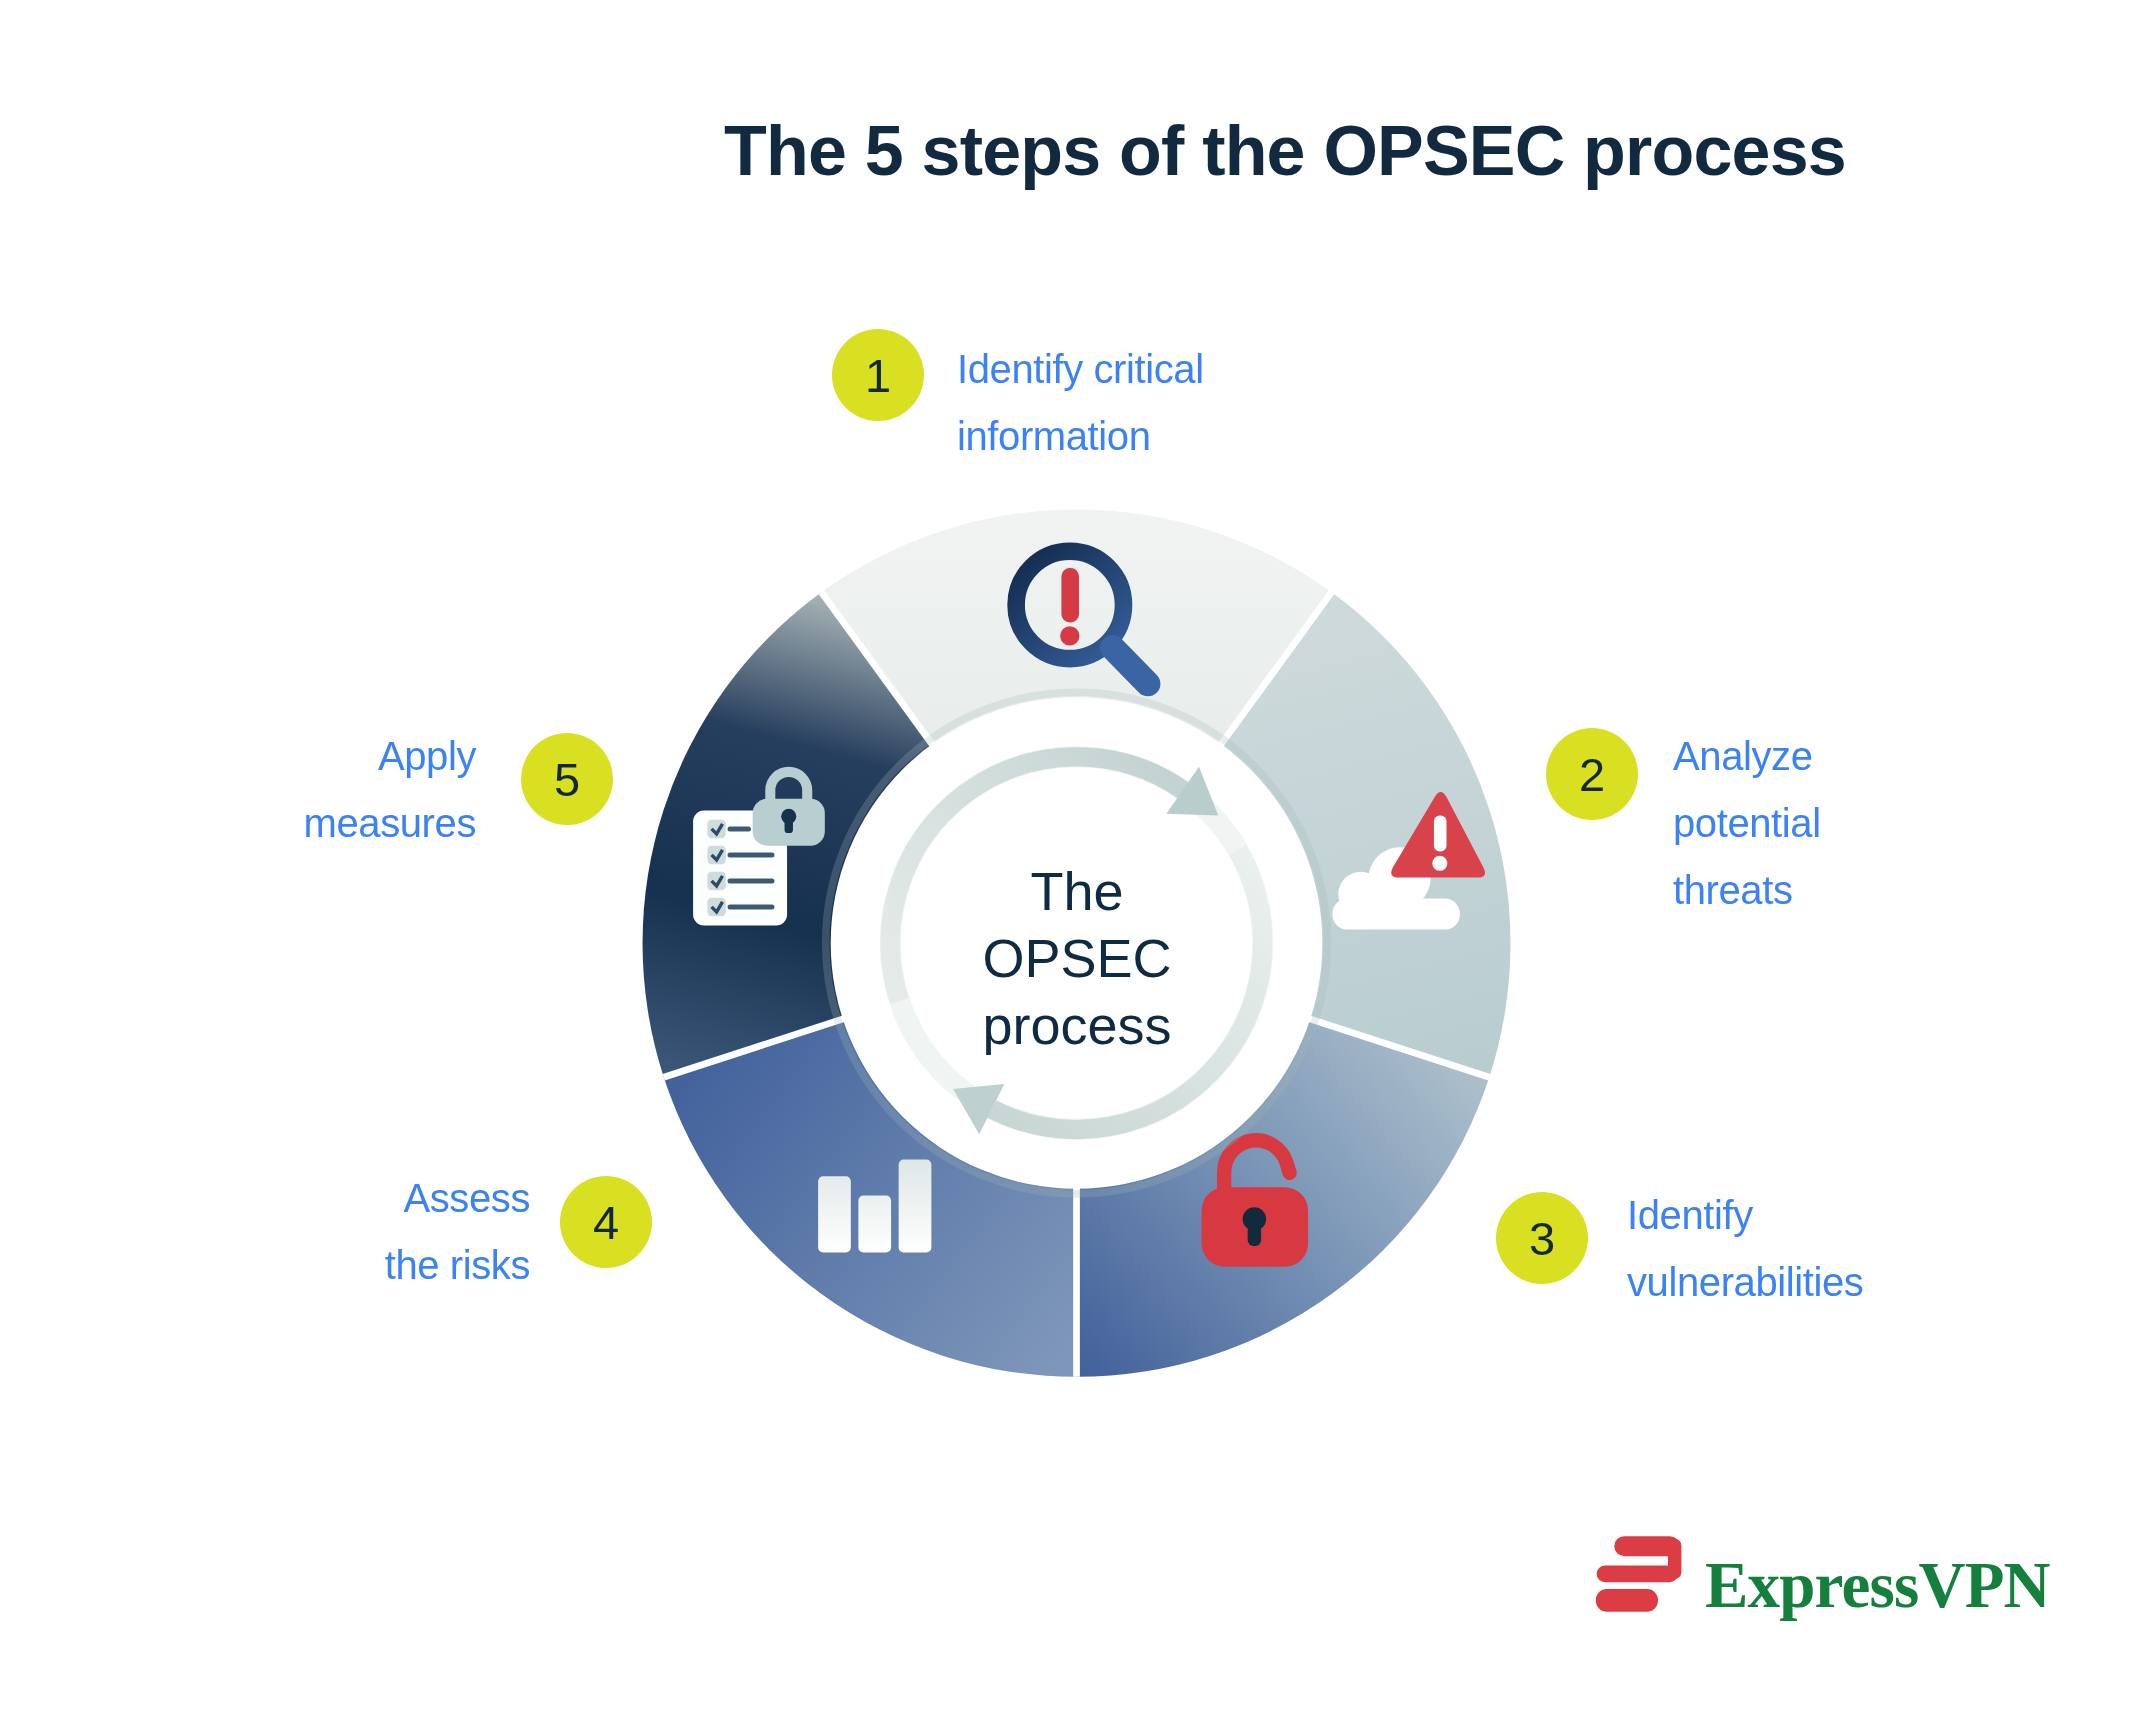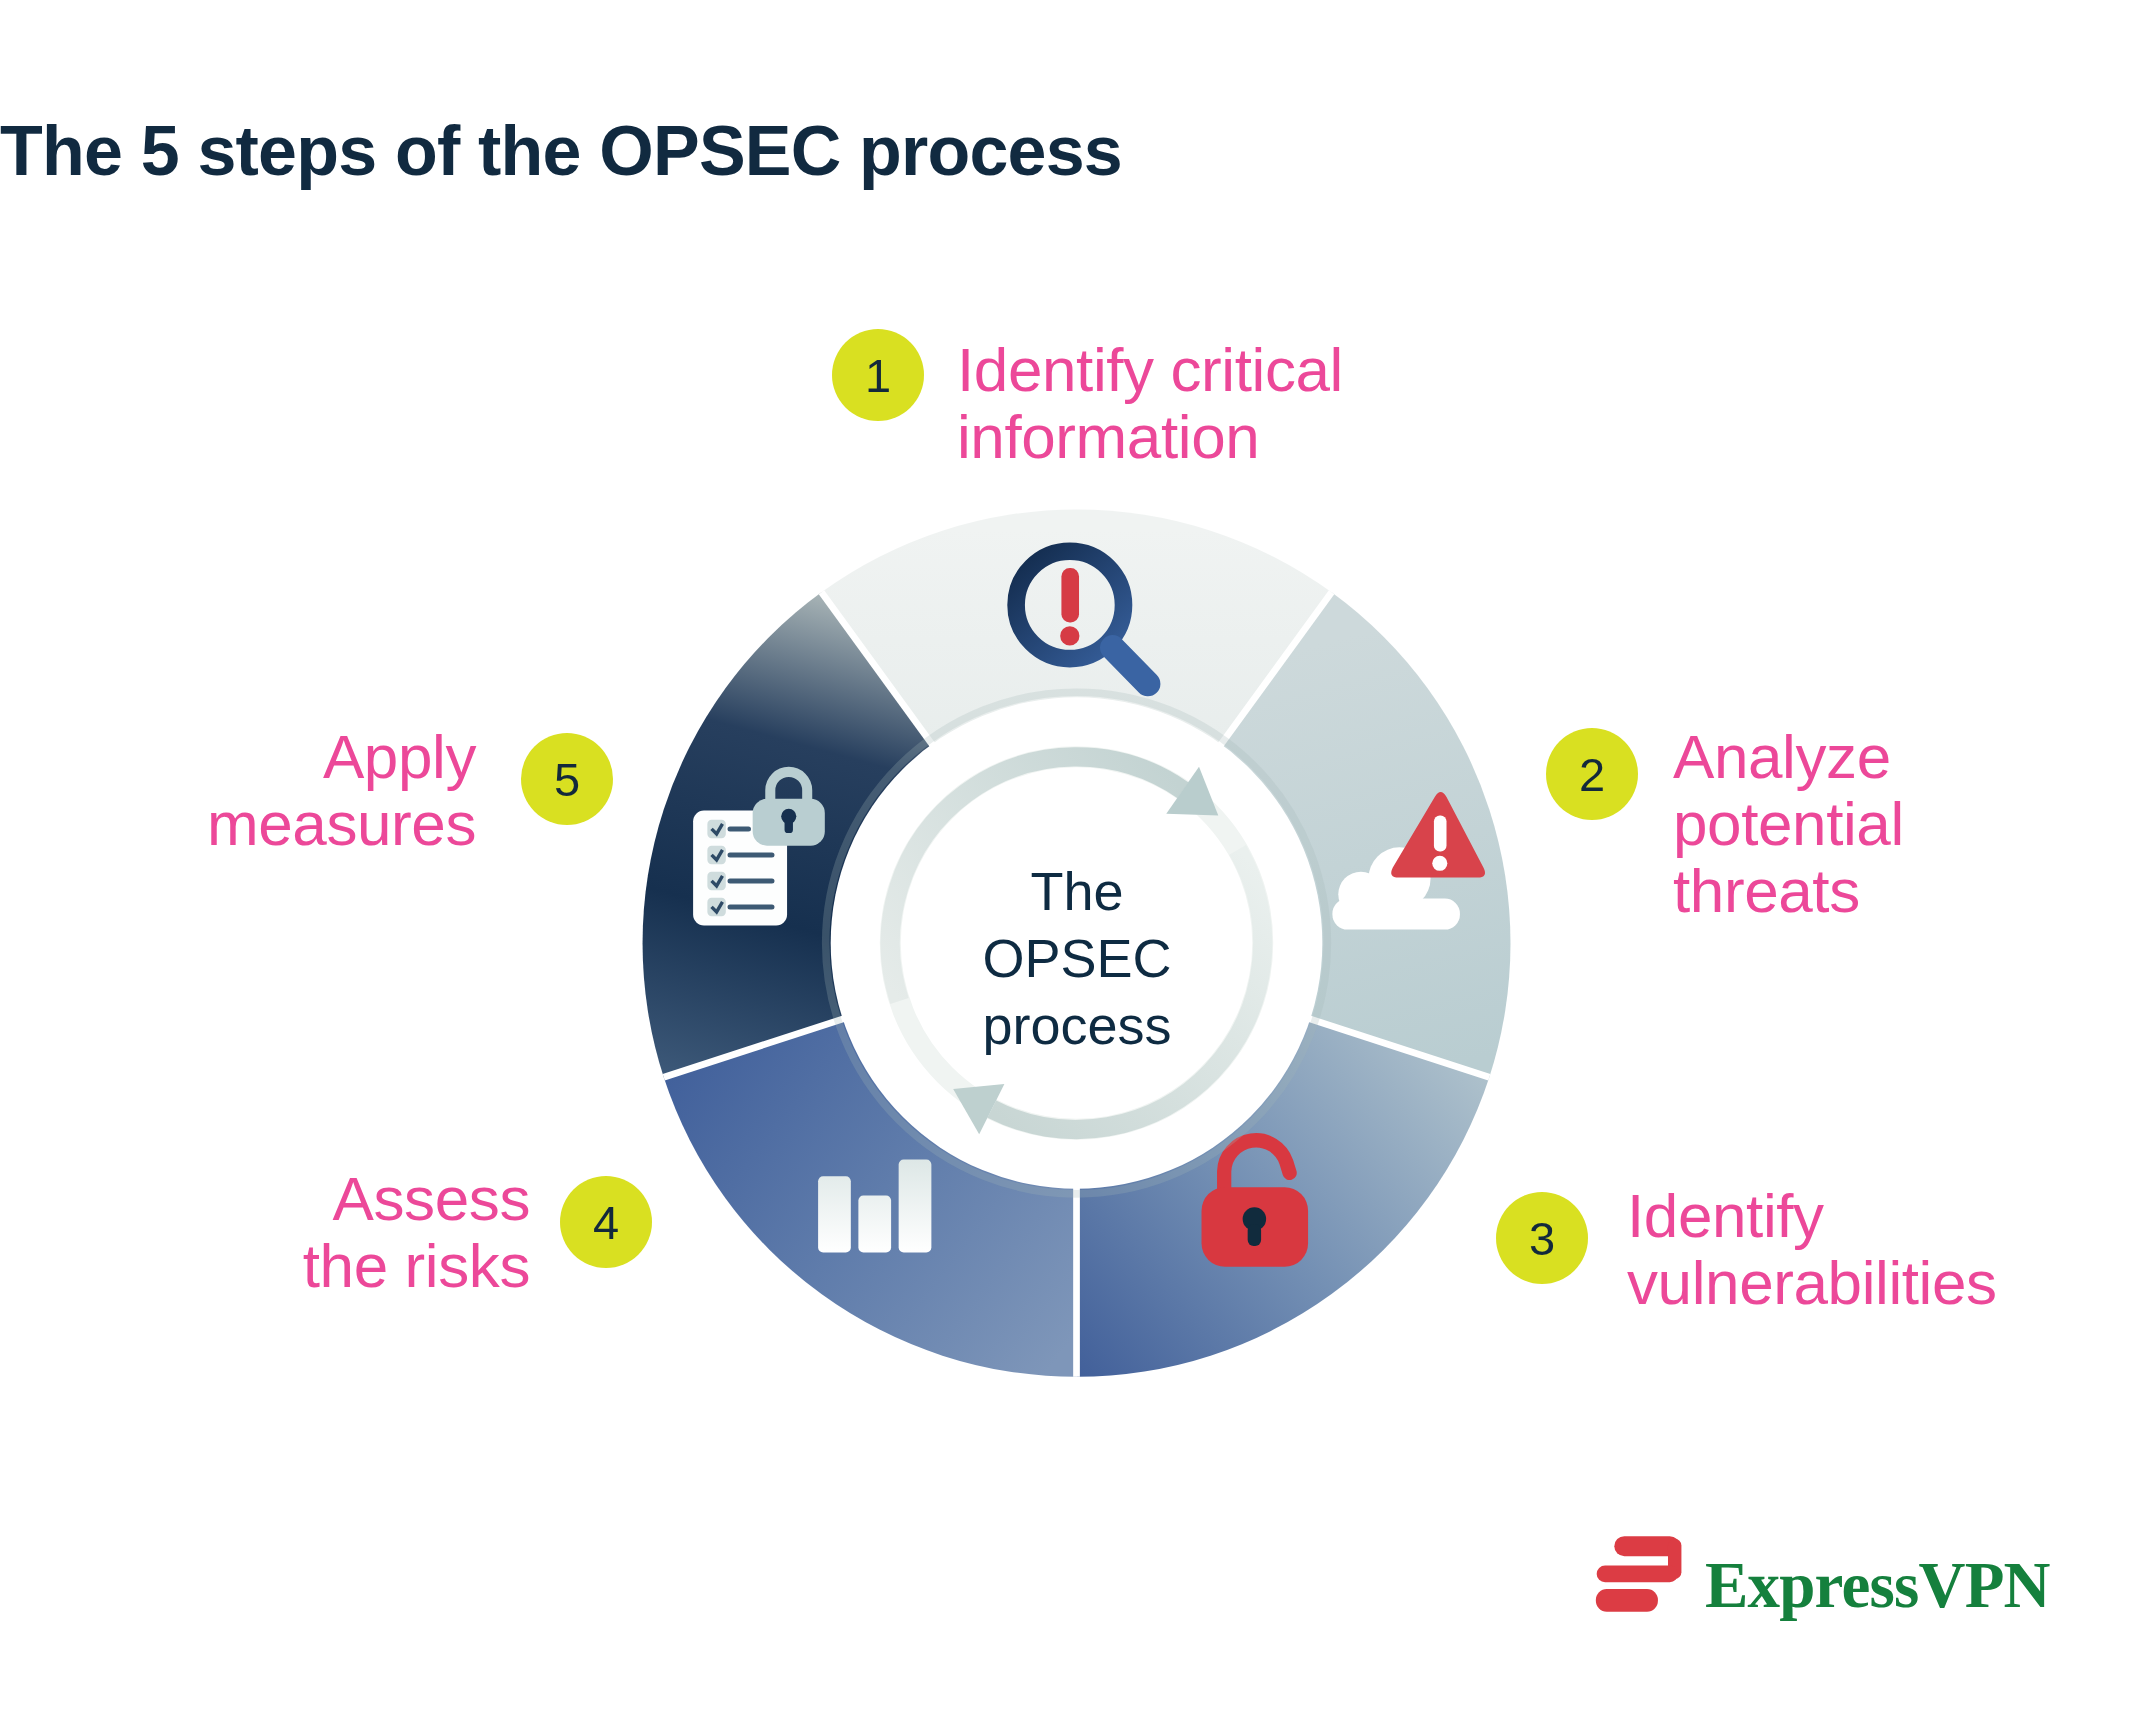--- a/index.html
+++ b/index.html
@@ -6,7 +6,7 @@
   body{width:2148px;height:1709px;position:relative;overflow:hidden;
        font-family:"Liberation Sans",sans-serif;color:#112a40;}
   .abs{position:absolute;}
-  #title{left:0;top:111px;width:1846px;text-align:left;
+  #title{left:0;top:111px;width:1846px;text-align:right;
          font-size:70px;font-weight:bold;letter-spacing:-0.8px;color:#112a40;}
   .step-label{font-size:62px;line-height:67px;letter-spacing:-0.4px;color:#ec4899;font-weight:500;}
   .step-label span{display:block;}

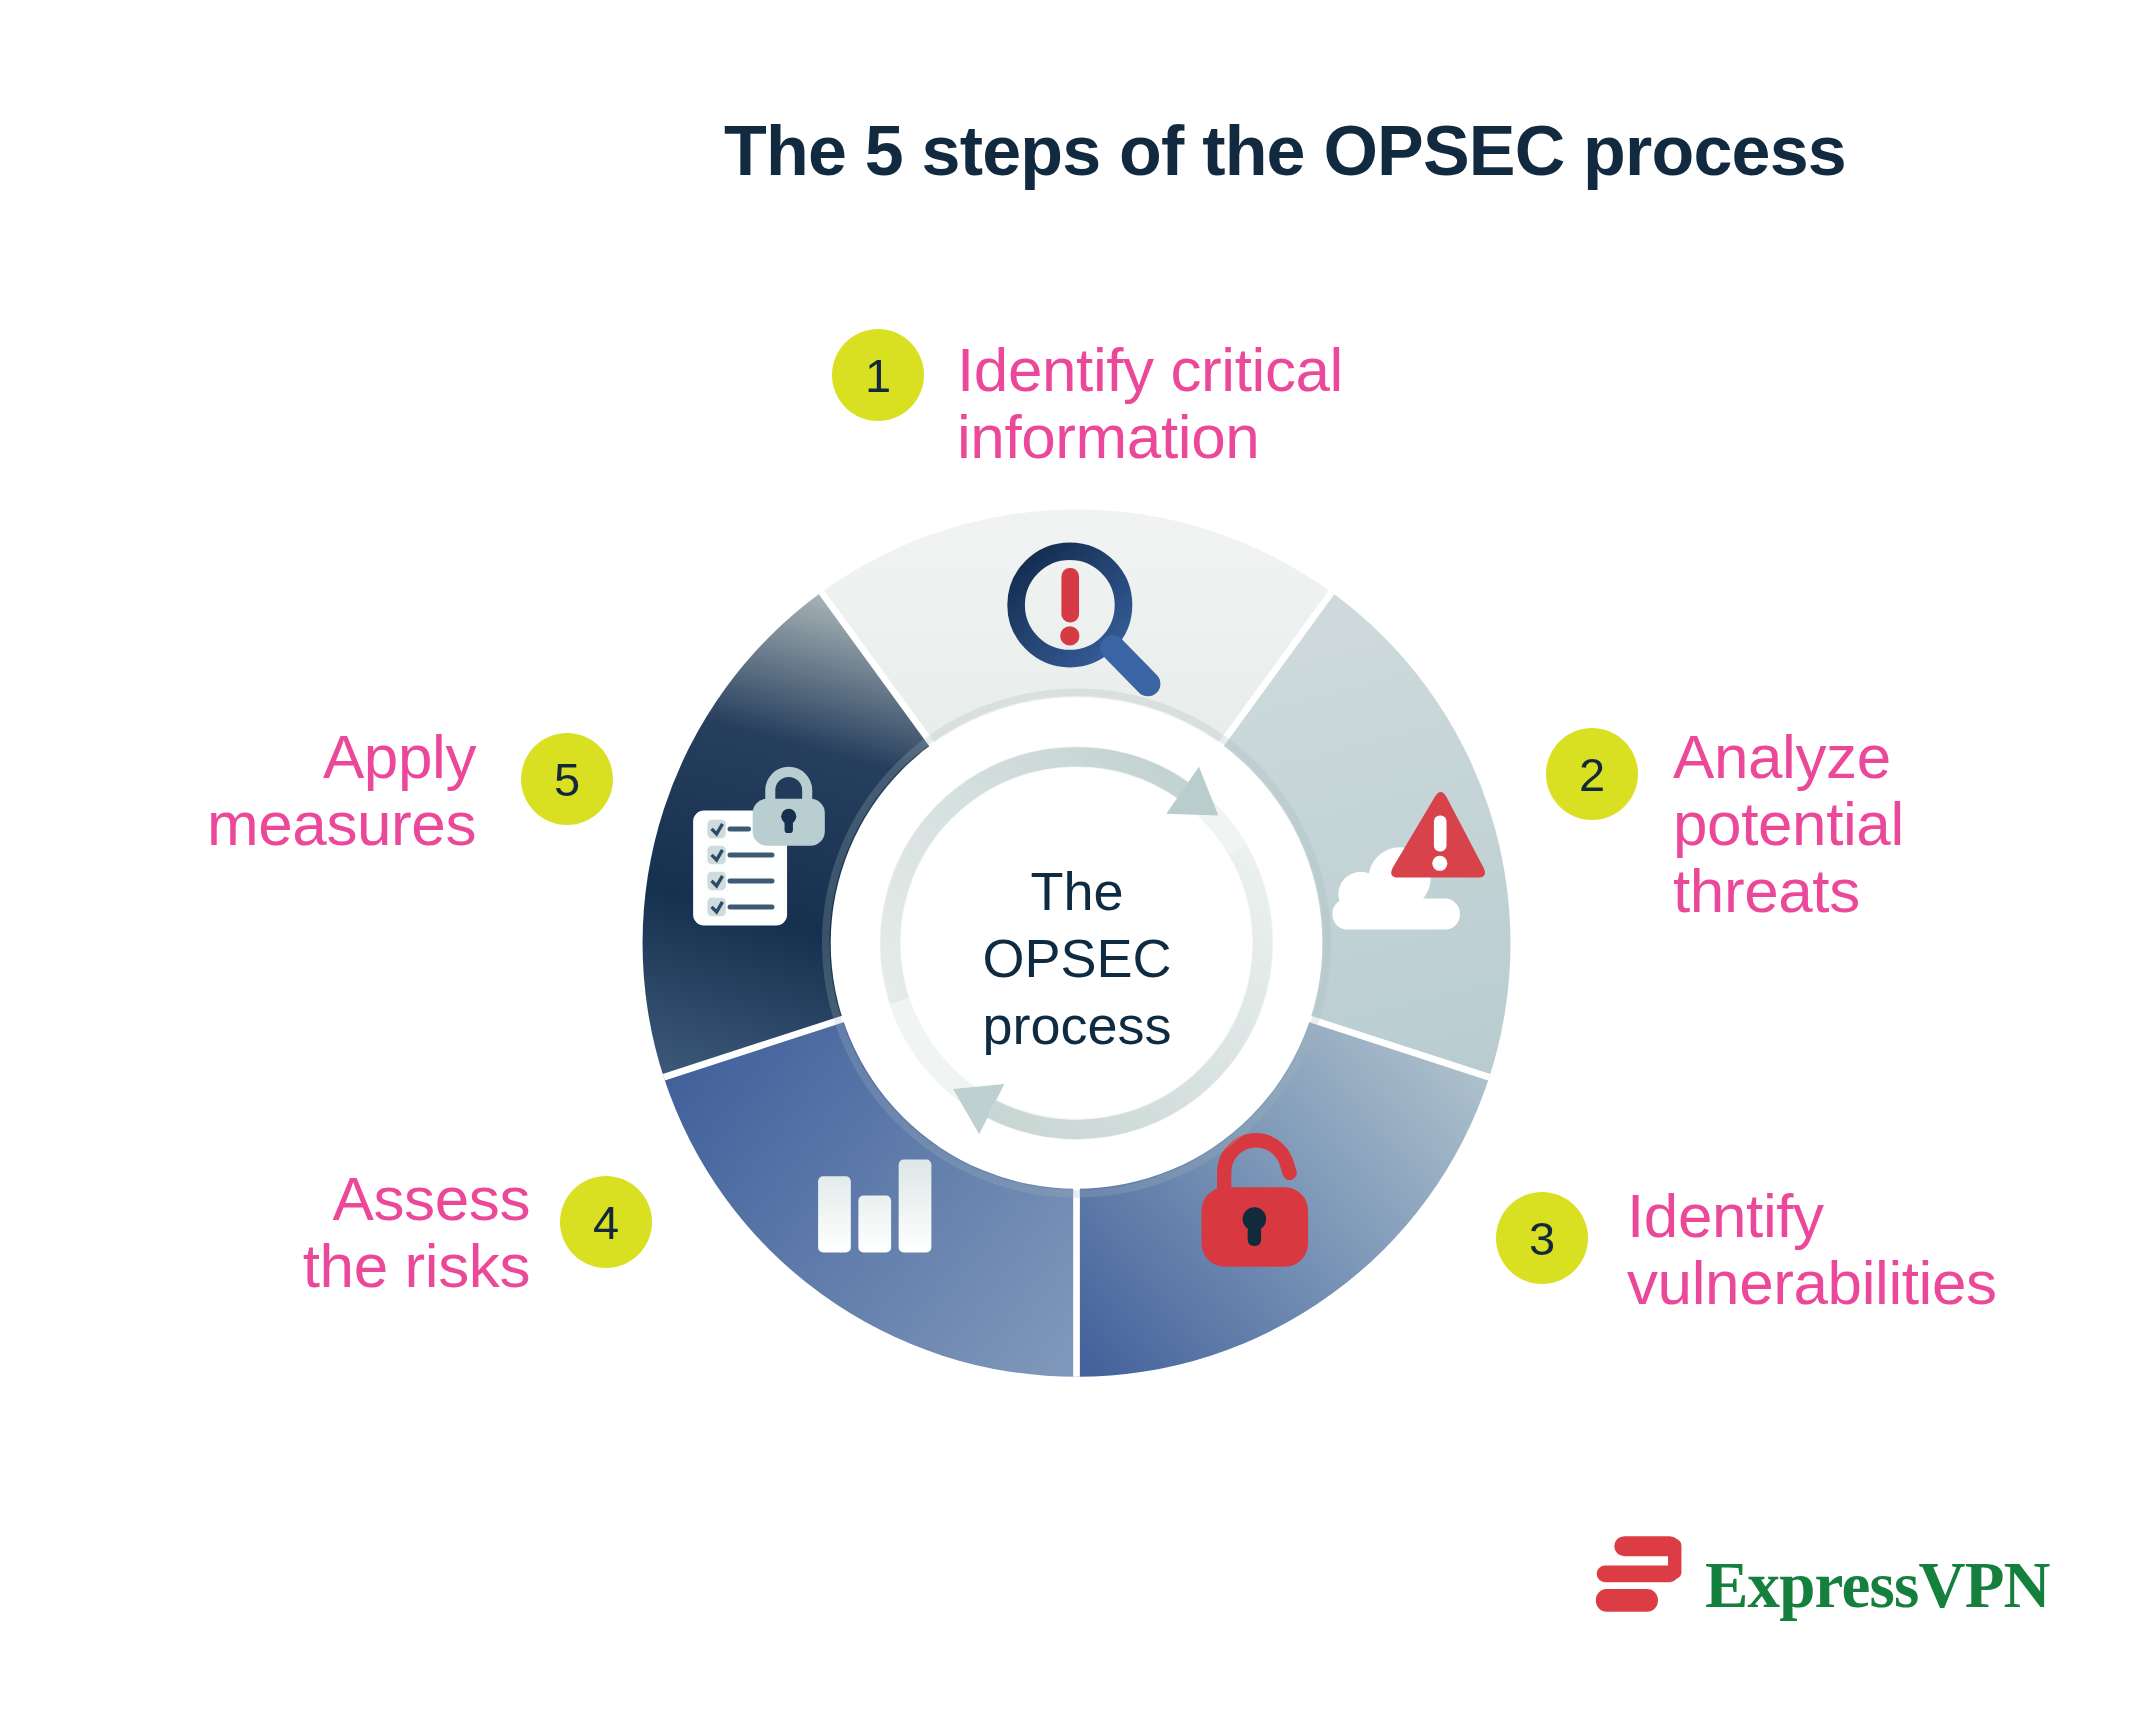--- a/index.html
+++ b/index.html
@@ -8,7 +8,7 @@
   .abs{position:absolute;}
   #title{left:0;top:111px;width:1846px;text-align:right;
          font-size:70px;font-weight:bold;letter-spacing:-0.8px;color:#112a40;}
-  .step-label{font-size:62px;line-height:67px;letter-spacing:-0.4px;color:#ec4899;font-weight:500;}
+  .step-label{font-size:40px;line-height:67px;letter-spacing:-0.4px;color:#3b82f6;font-weight:500;}
   .step-label span{display:block;}
   .align-right{text-align:right;}
   .badge{width:92px;height:92px;border-radius:50%;background:#d9e021;

